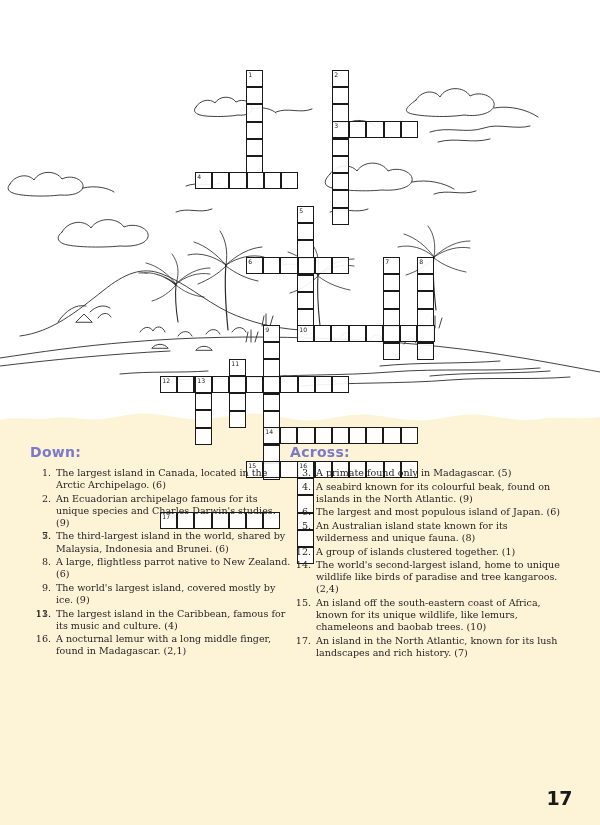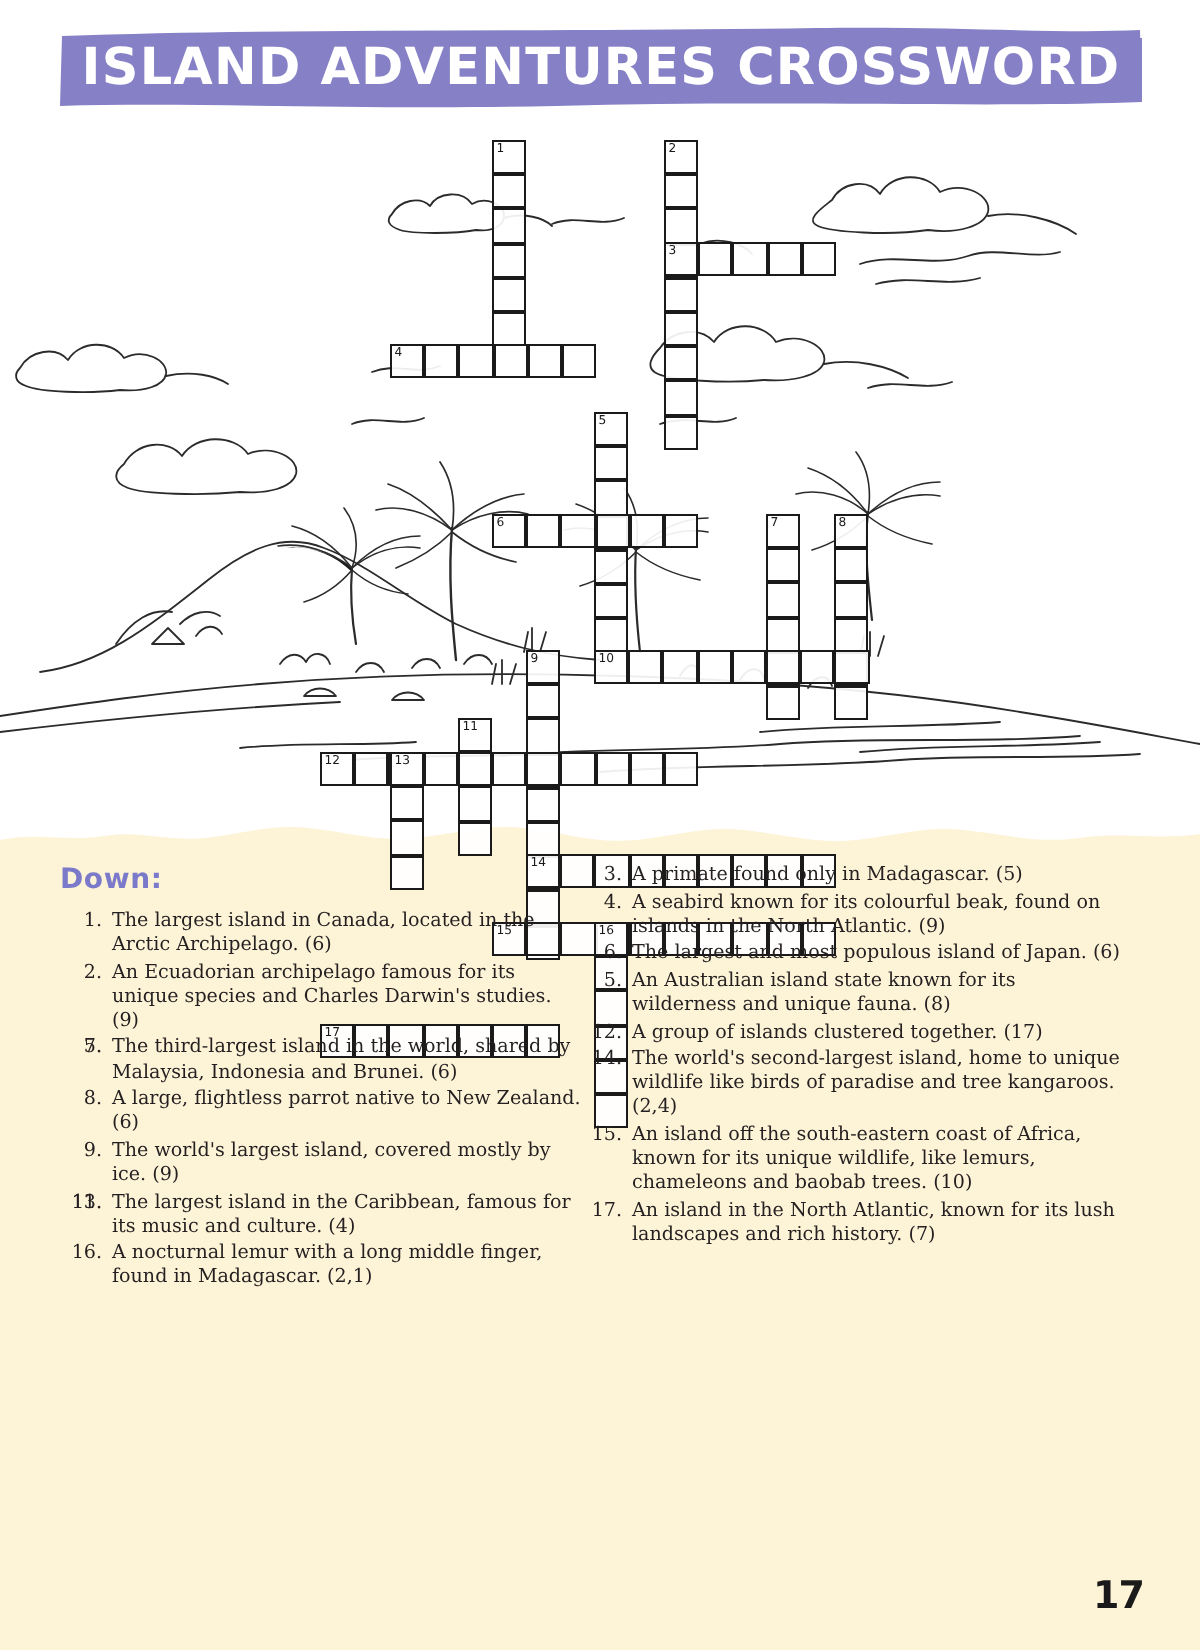--- a/index.html
+++ b/index.html
@@ -173,14 +173,6 @@
              C560,20 578,24 600,21 L600,40 Z" fill="#fdf3d7"></path>
   </svg>
 
-  <div class="banner-wrap">
-    <svg class="banner-bg" viewBox="0 0 545 42" preserveAspectRatio="none">
-      <path d="M3,5 C120,1 260,3 380,1 C450,0 500,4 542,2
-               L543,38 C470,41 360,37 250,40 C150,42 70,38 2,40 Z" fill="#8681c6"></path>
-      <rect x="536" y="6" width="7" height="30" fill="#8681c6"></rect>
-    </svg>
-    <div class="banner-title">Island Adventures Crossword</div>
-  </div>
 
   <div class="puzzle-area">
 

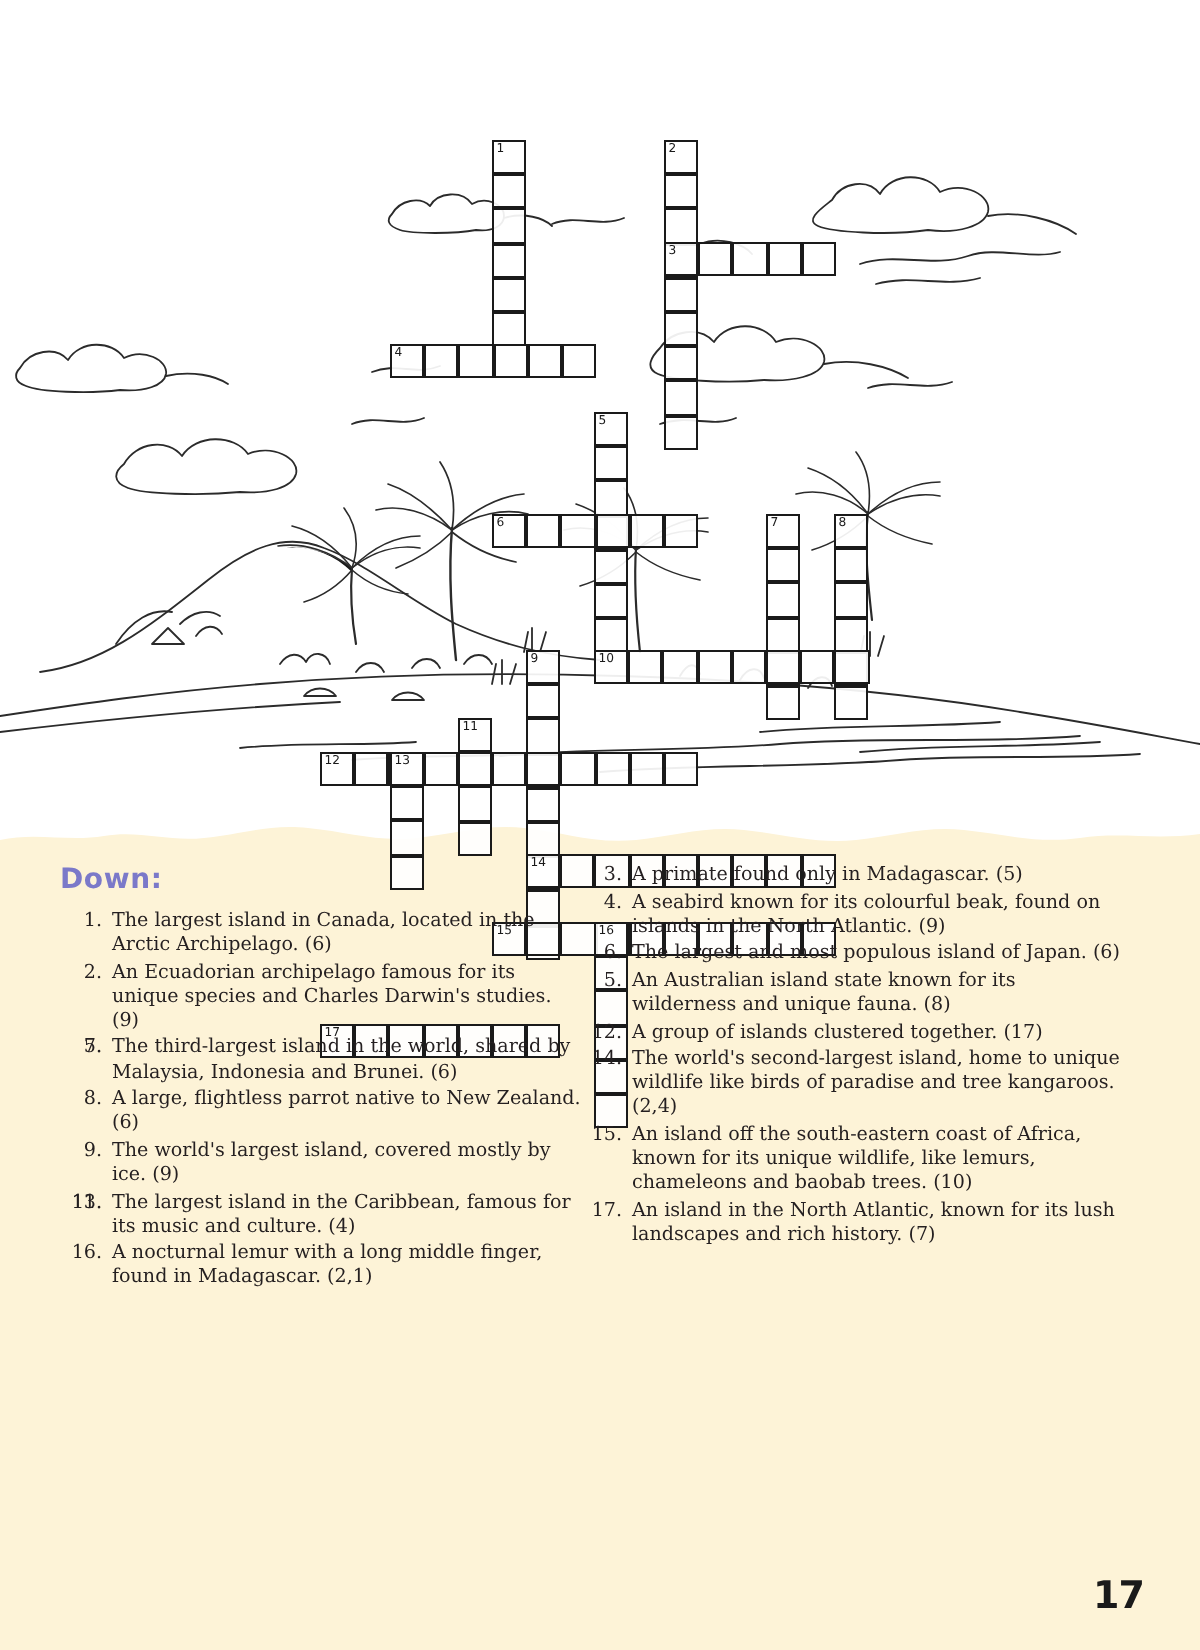--- a/index.html
+++ b/index.html
@@ -107,7 +107,7 @@
   }
   .clue-col {
     position: absolute;
-    top: 0;
+    top: 12px;
   }
   .col-down  { left: 30px;  width: 262px; }
   .col-across{ left: 290px; width: 270px; }

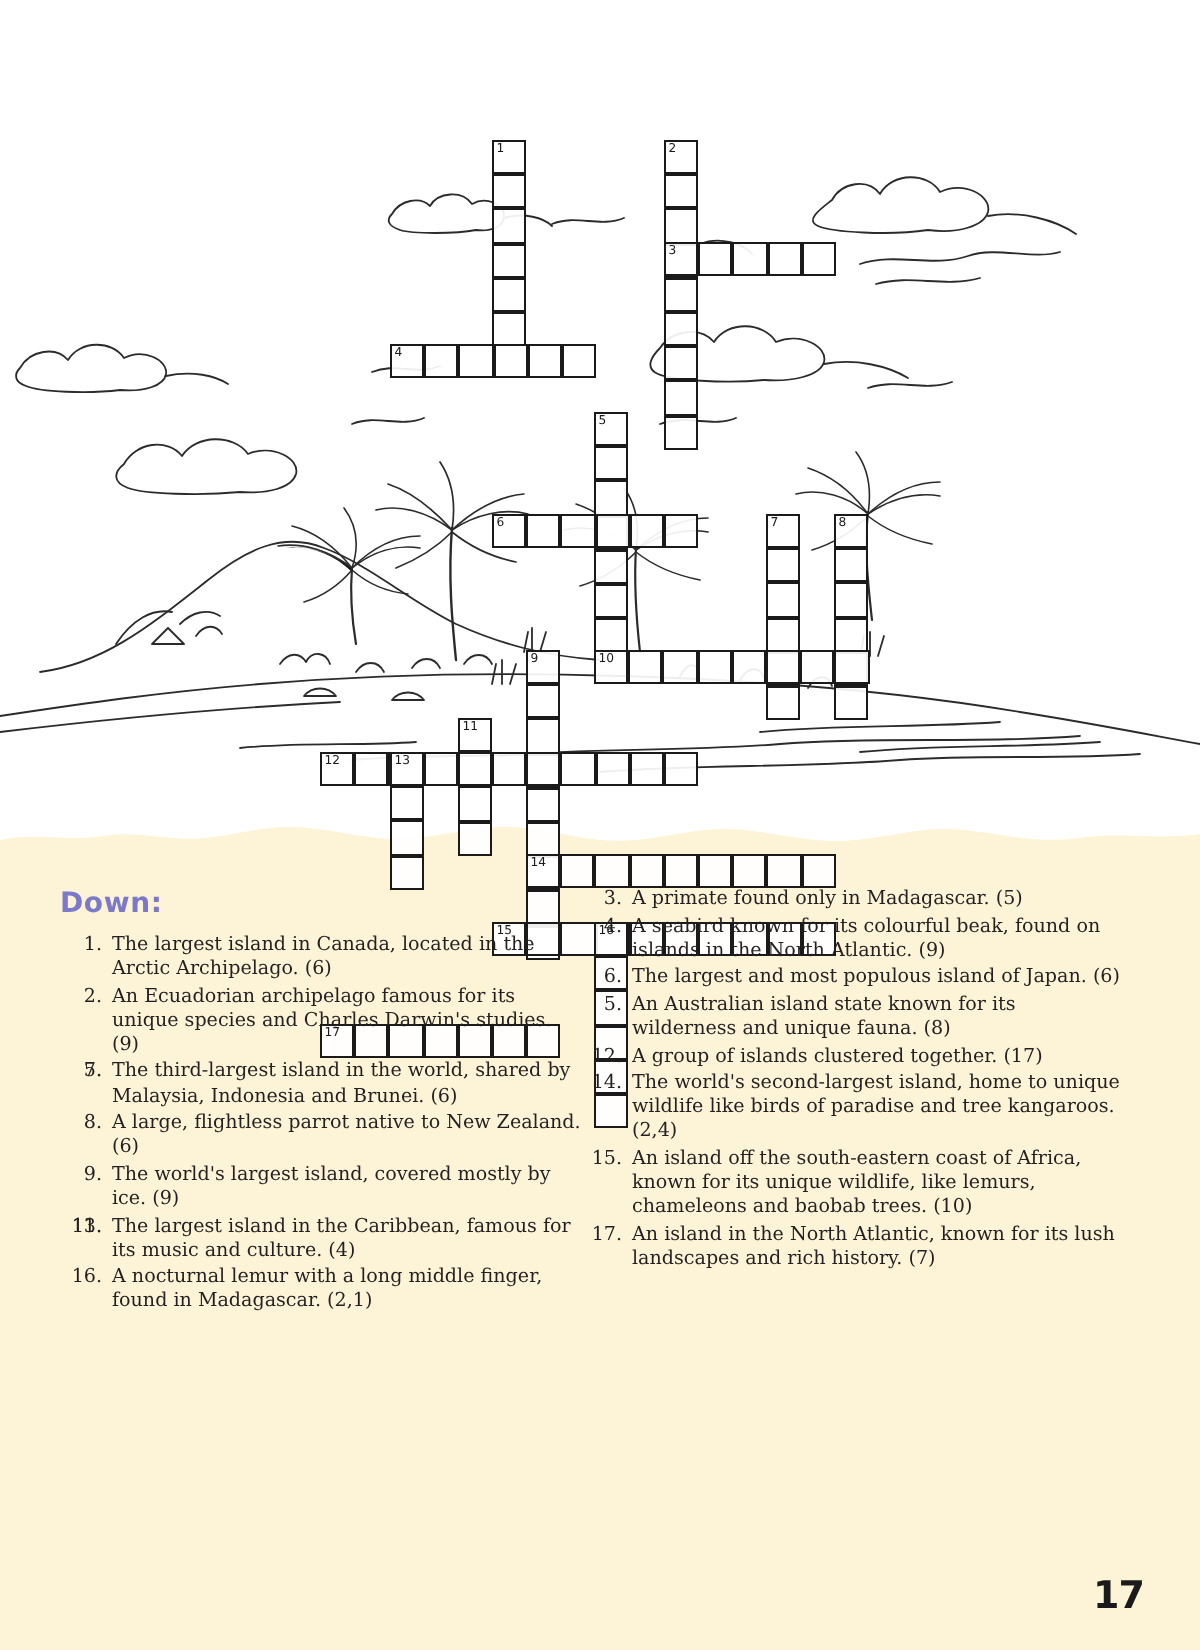--- a/index.html
+++ b/index.html
@@ -466,6 +466,7 @@
     </div>
 
     <div class="clue-col col-across">
+      <div class="clue-heading">Across:</div>
       <ol class="clue-list" id="across-list">
           <li><span class="cn">3.</span><span>A primate found only in Madagascar. (5)</span></li>
           <li><span class="cn">4.</span><span>A seabird known for its colourful beak, found on islands in the North Atlantic. (9)</span></li>

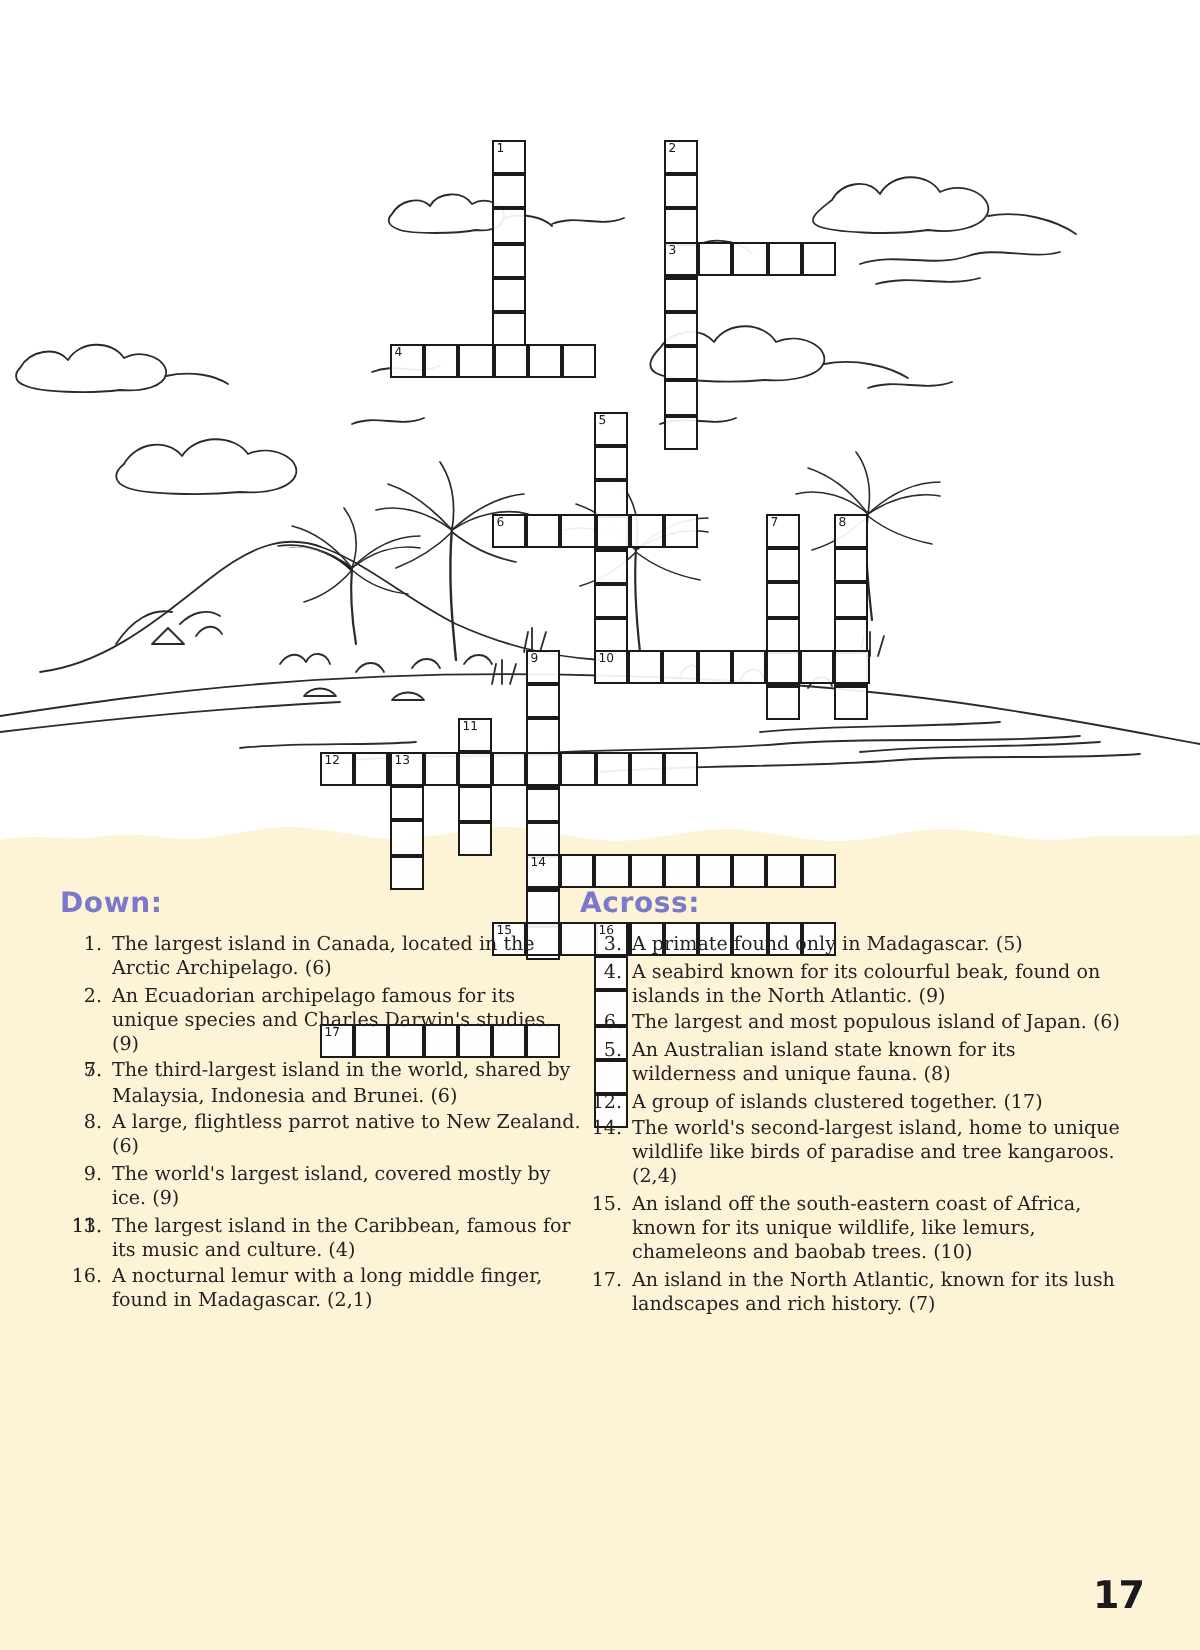--- a/index.html
+++ b/index.html
@@ -472,7 +472,7 @@
           <li><span class="cn">4.</span><span>A seabird known for its colourful beak, found on islands in the North Atlantic. (9)</span></li>
           <li><span class="cn">6.</span><span>The largest and most populous island of Japan. (6)</span></li>
           <li><span class="cn">5.</span><span>An Australian island state known for its wilderness and unique fauna. (8)</span></li>
-          <li><span class="cn">12.</span><span>A group of islands clustered together. (17)</span></li>
+          <li><span class="cn">12.</span><span>A group of islands clustered together. (1)</span></li>
           <li><span class="cn">14.</span><span>The world's second-largest island, home to unique wildlife like birds of paradise and tree kangaroos. (2,4)</span></li>
           <li><span class="cn">15.</span><span>An island off the south-eastern coast of Africa, known for its unique wildlife, like lemurs, chameleons and baobab trees. (10)</span></li>
           <li><span class="cn">17.</span><span>An island in the North Atlantic, known for its lush landscapes and rich history. (7)</span></li>

